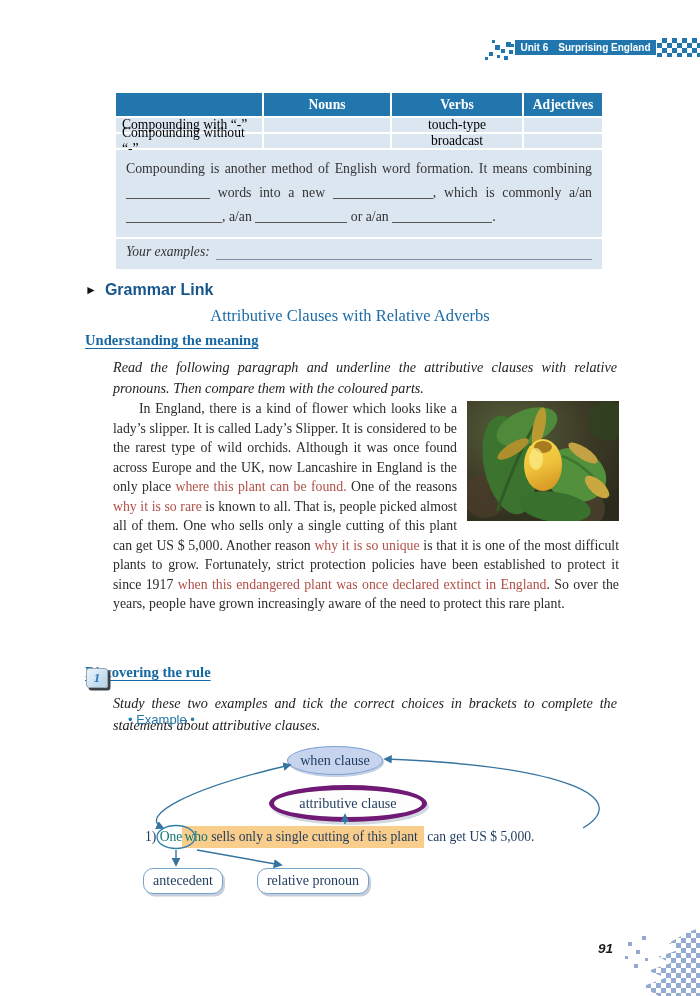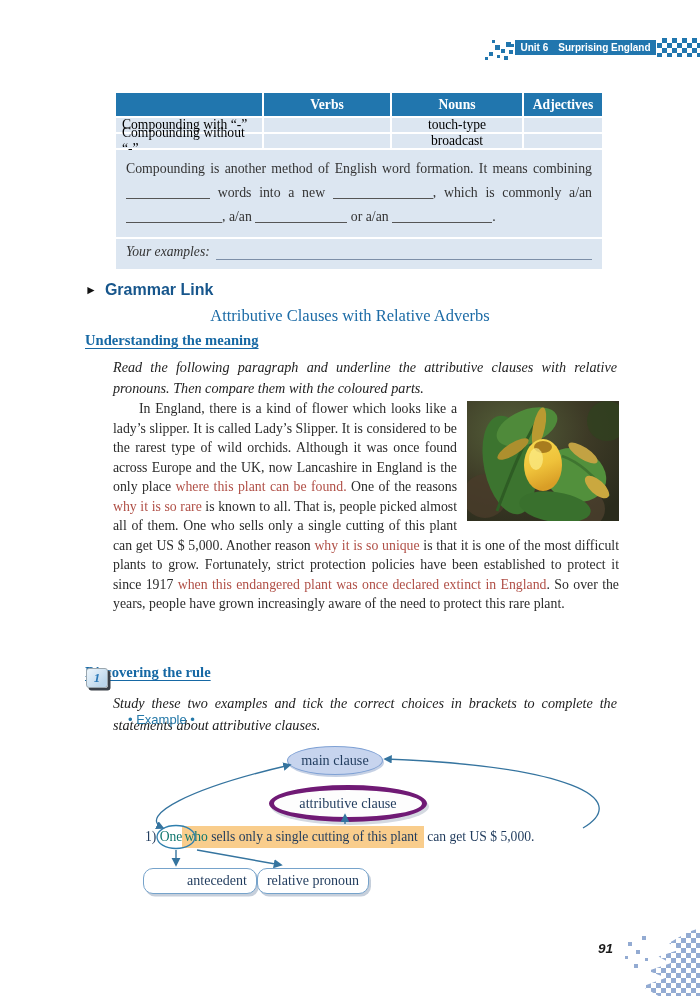--- a/index.html
+++ b/index.html
@@ -120,8 +120,8 @@
 
 <div class="wtable">
   <div class="hcell" style="background:#2176ae;"></div>
+  <div class="hcell" style="background:#2176ae;">Nouns</div>
   <div class="hcell" style="background:#2176ae;">Verbs</div>
-  <div class="hcell" style="background:#2176ae;">Nouns</div>
   <div class="hcell" style="background:#2176ae;">Adjectives</div>
 
   <div class="dcell lbl" style="background:#dce6f1;">Compounding with “-”</div>

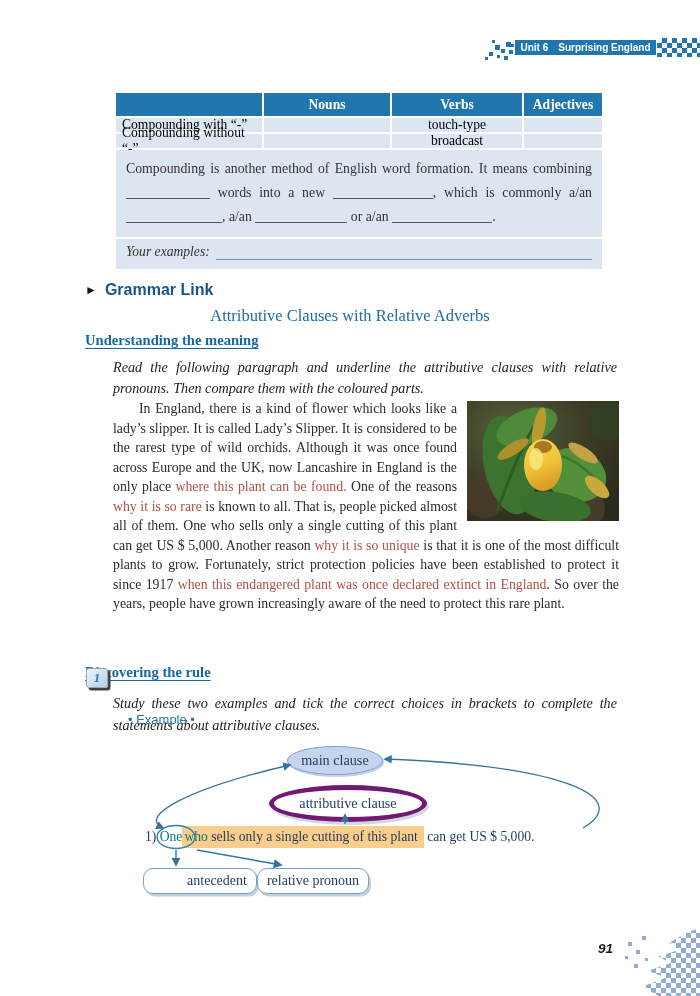--- a/index.html
+++ b/index.html
@@ -192,7 +192,7 @@
 <div class="example-label">• Example •</div>
 
 <div class="diagram">
-  <div class="oval main">main clause</div>
+  <div class="oval main">when clause</div>
   <div class="oval attr">attributive clause</div>
 
   <div class="sentence">

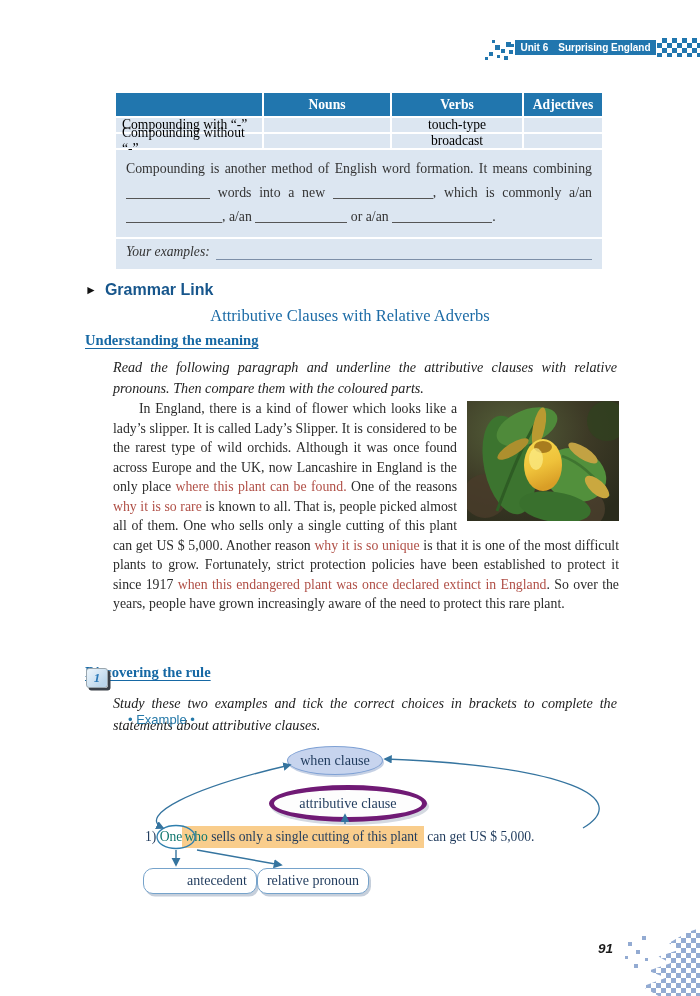--- a/index.html
+++ b/index.html
@@ -85,7 +85,7 @@
           box-shadow:2px 2.5px 0 rgba(160,175,195,.6);
           display:flex;align-items:center;justify-content:center;
           font-size:14px;color:#1f3a5c;}
-  .tagbox.ante{left:8px;width:78px;padding-left:34px;}
+  .tagbox.ante{left:8px;width:78px;}
   .tagbox.relp{left:122px;width:110px;}
 
   

